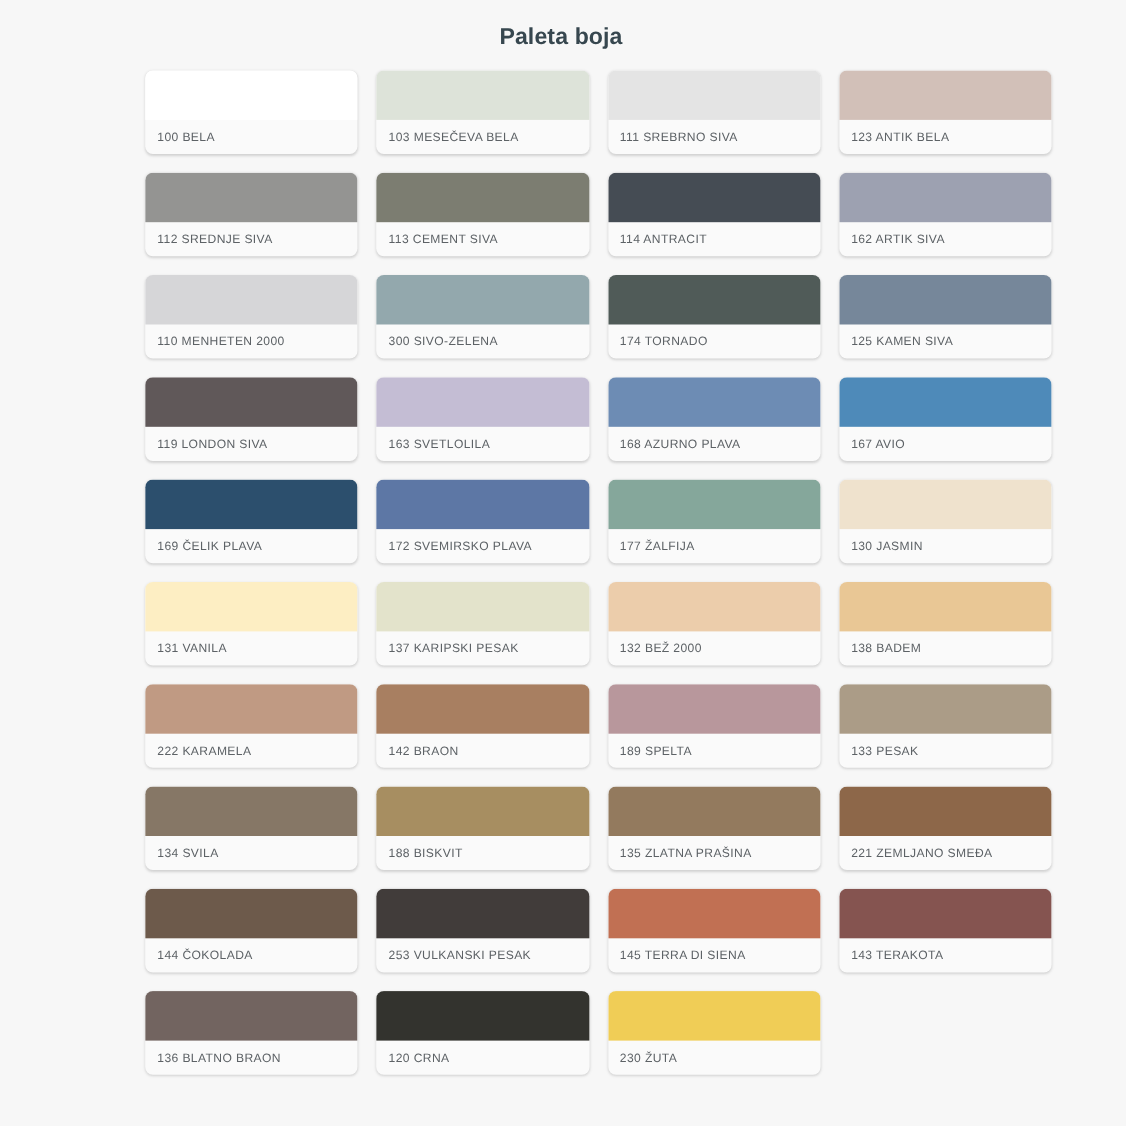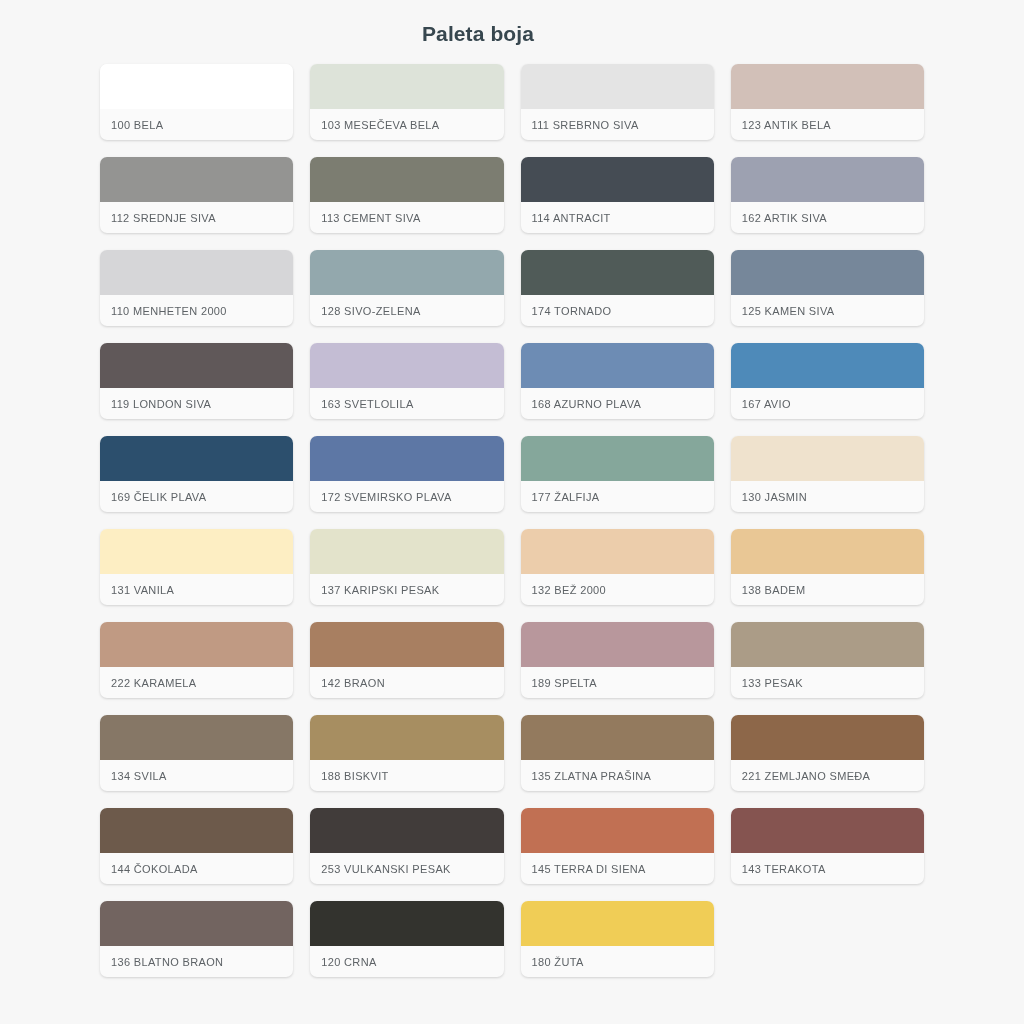--- a/index.html
+++ b/index.html
@@ -22,6 +22,7 @@
     height: 1024px;
     padding: 0;
     position: relative;
+    margin-left: 32px;
   }
 
   .page-title {

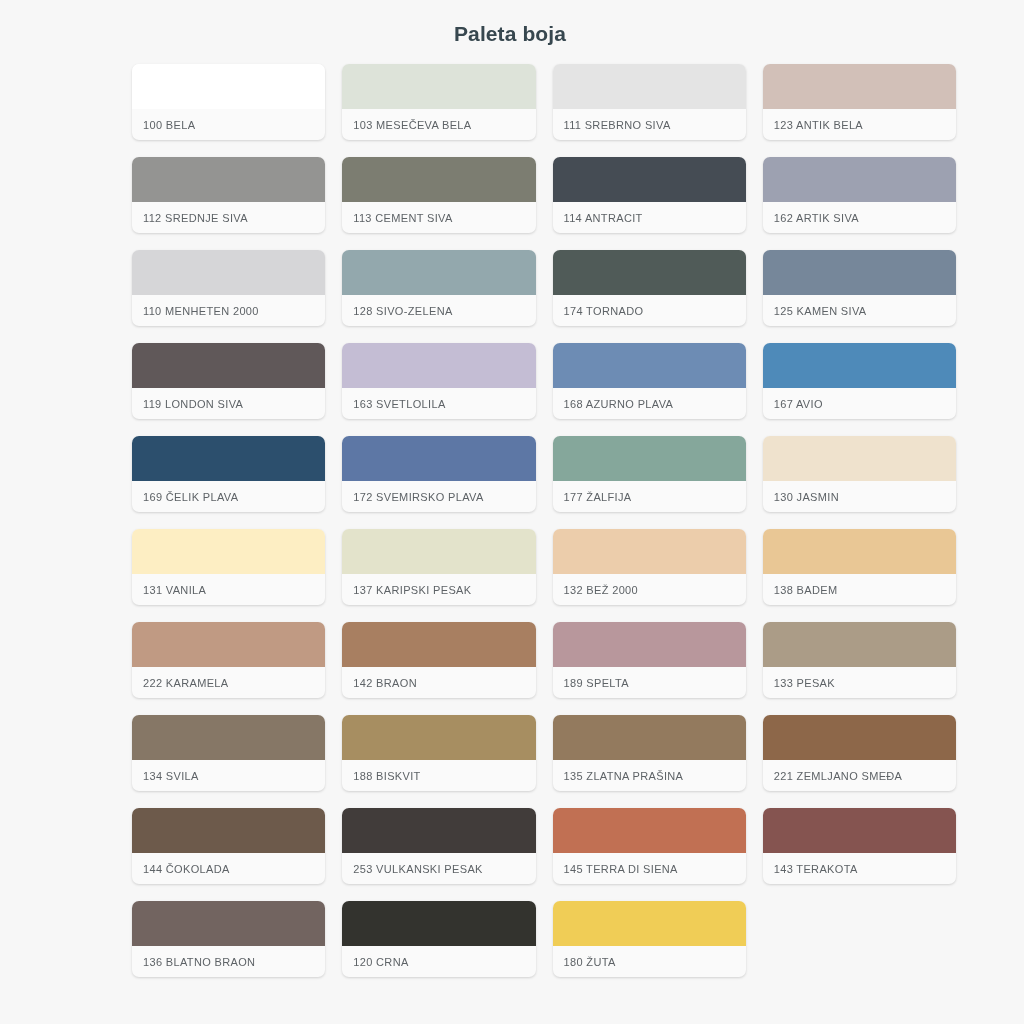--- a/index.html
+++ b/index.html
@@ -124,7 +124,7 @@
       </div>
       <div class="swatch-card">
         <div class="swatch-color" style="background-color: rgb(147, 168, 173);"></div>
-        <div class="swatch-label">128 SIVO-ZELENA</div>
+        <div class="swatch-label">300 SIVO-ZELENA</div>
       </div>
       <div class="swatch-card">
         <div class="swatch-color" style="background-color: rgb(80, 91, 88);"></div>

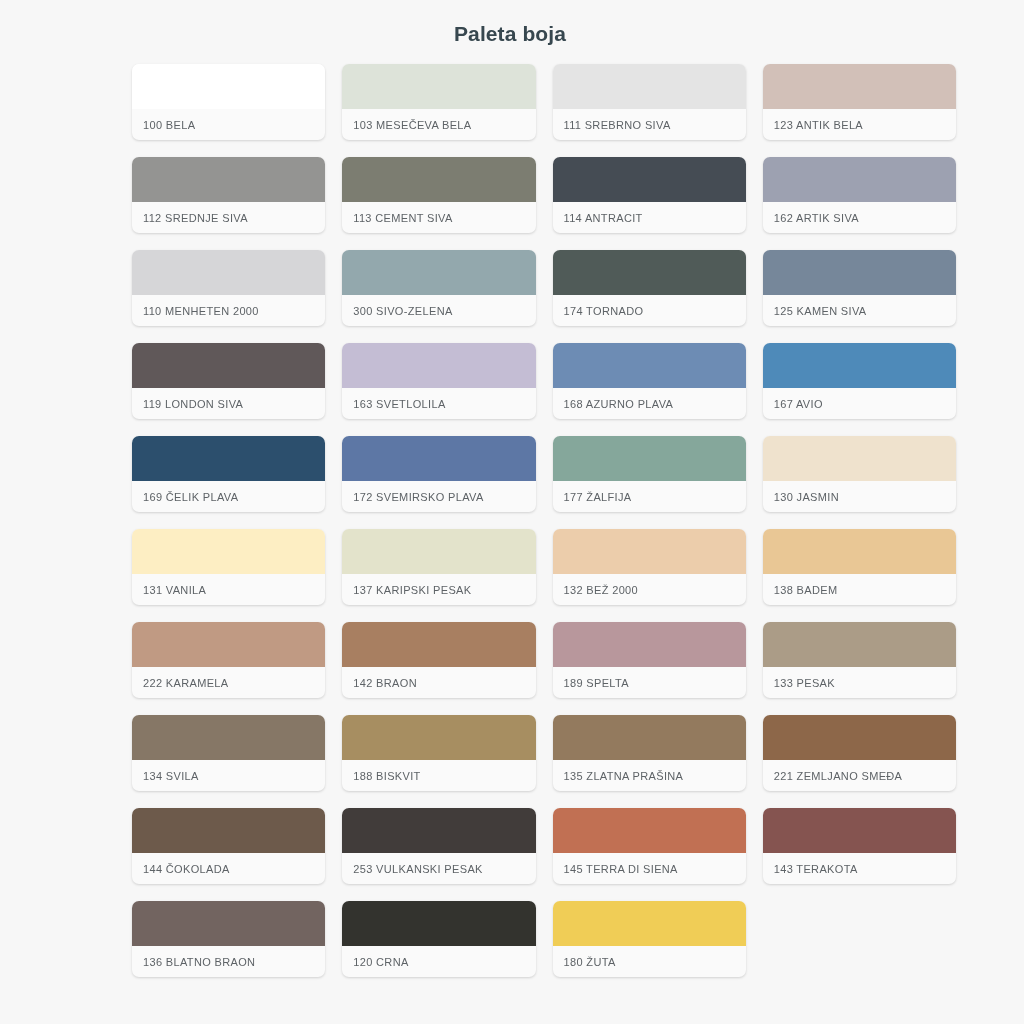--- a/index.html
+++ b/index.html
@@ -240,7 +240,7 @@
       </div>
       <div class="swatch-card">
         <div class="swatch-color" style="background-color: rgb(240, 205, 86);"></div>
-        <div class="swatch-label">180 ŽUTA</div>
+        <div class="swatch-label">230 ŽUTA</div>
       </div>
     </div>
 

